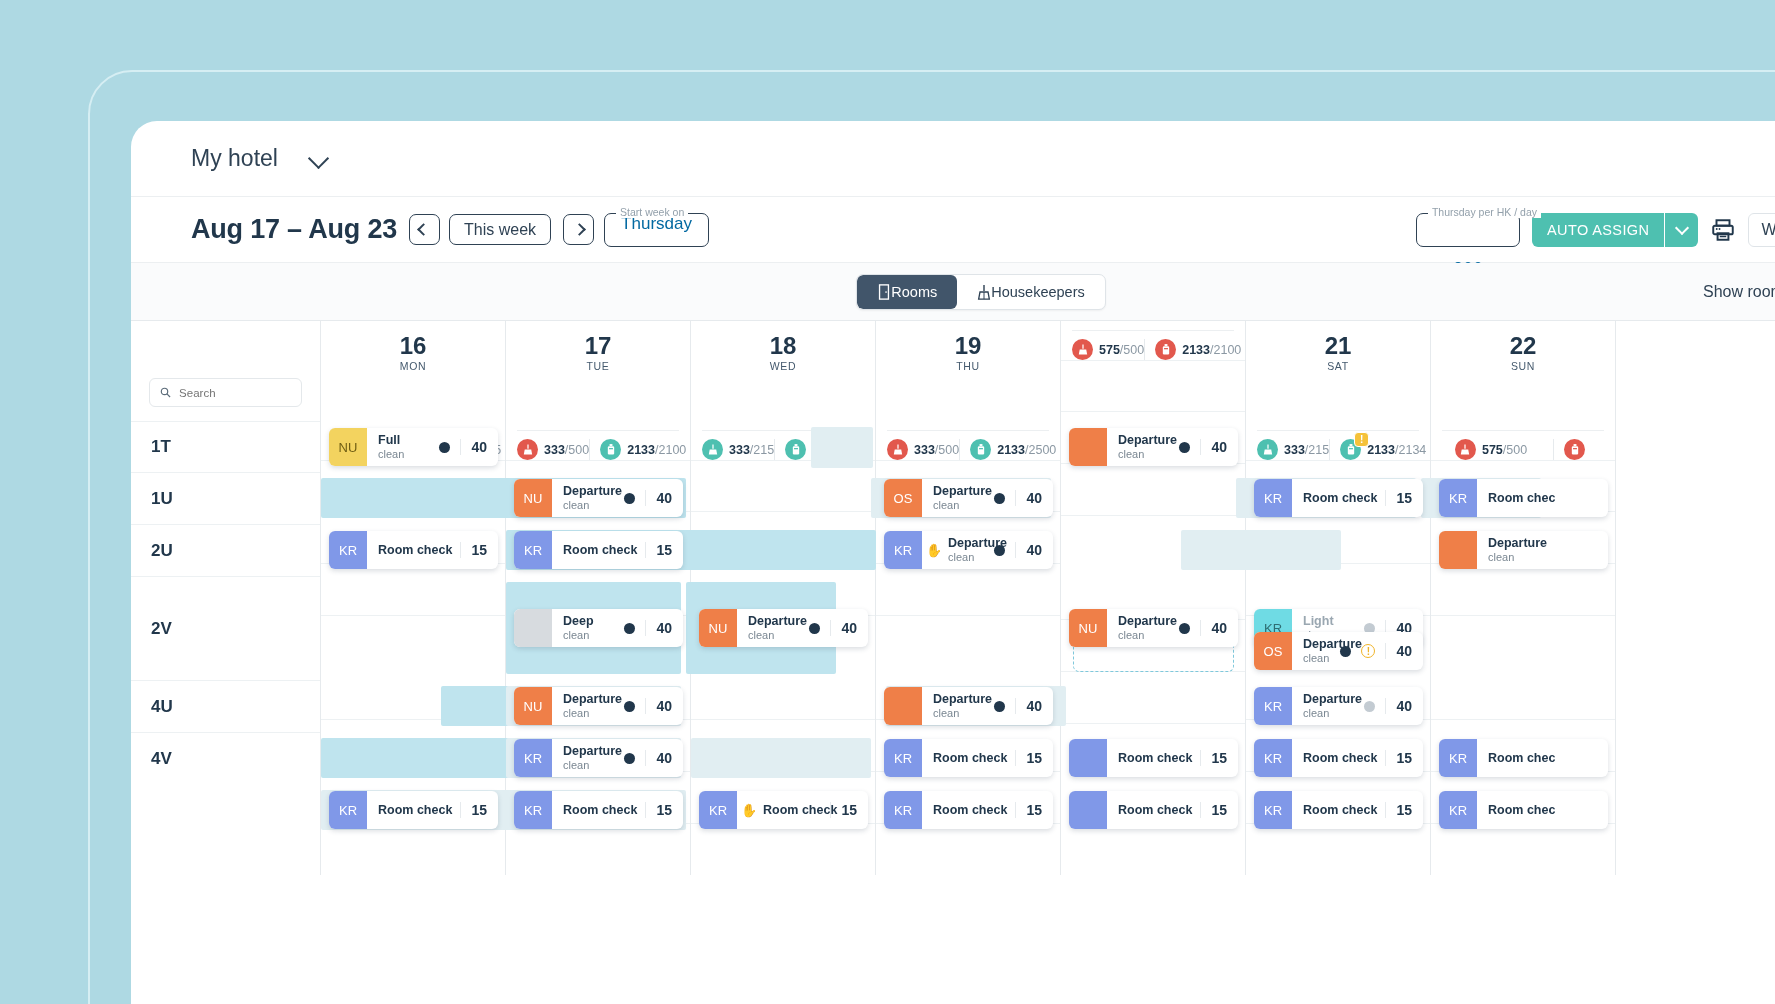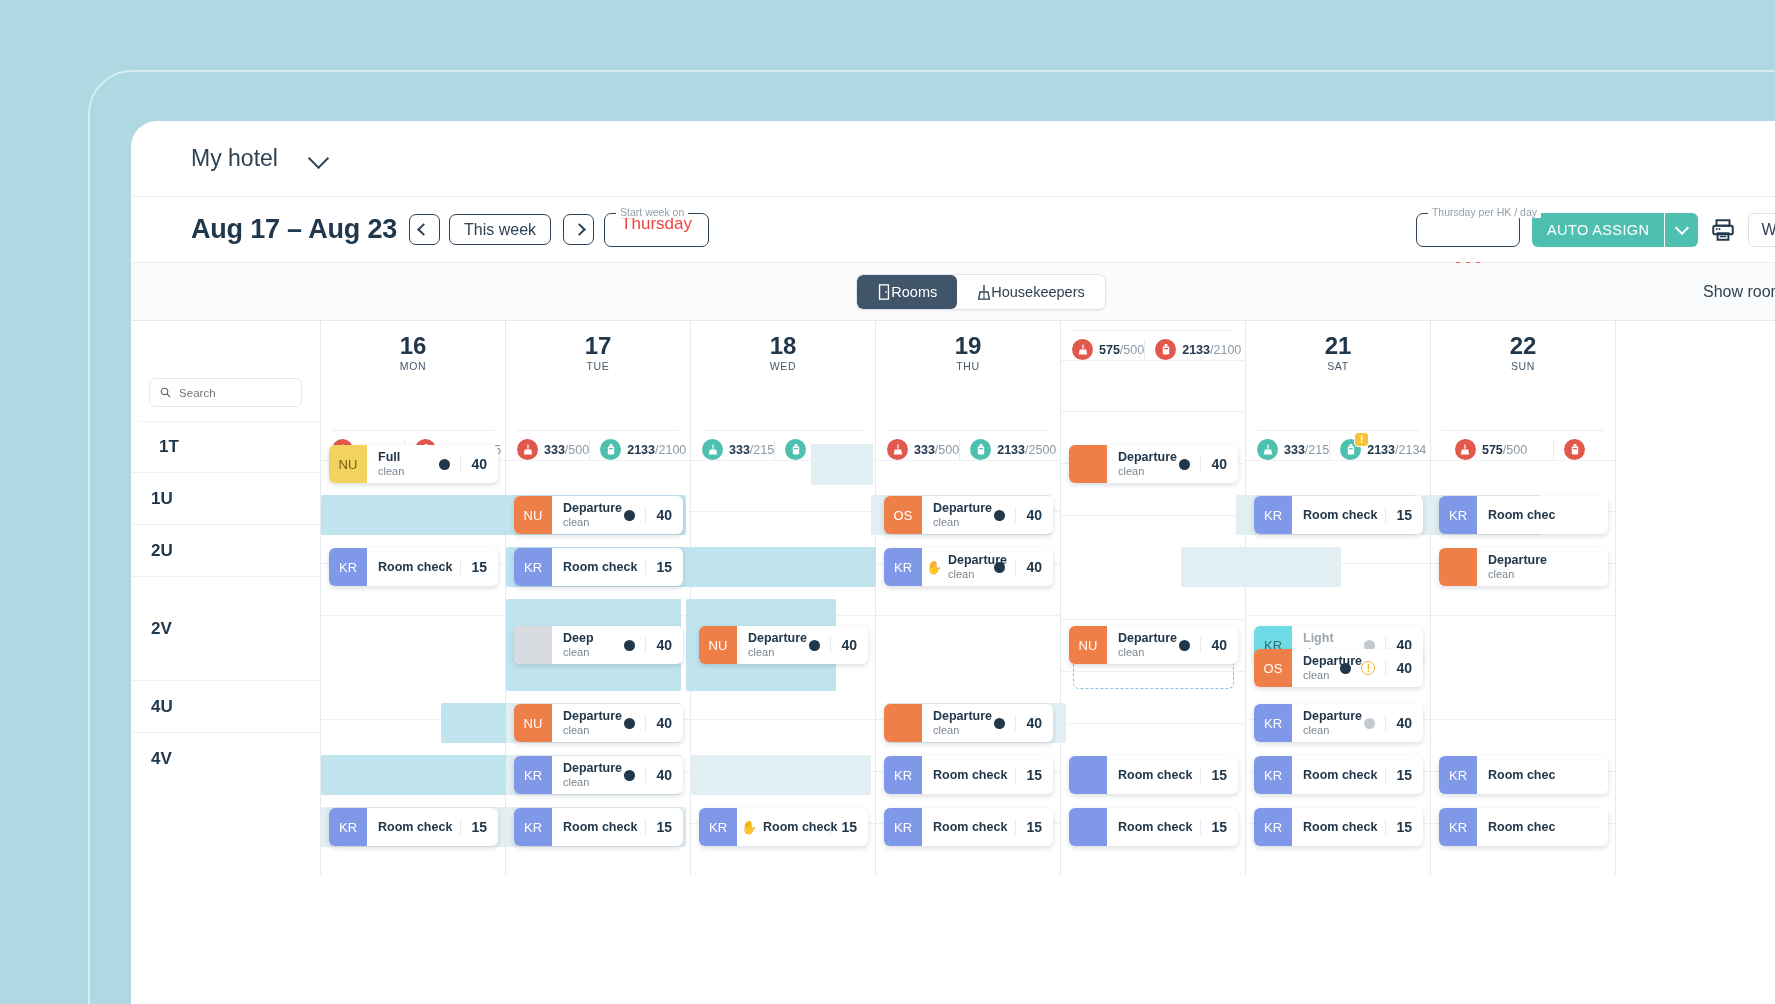--- a/index.html
+++ b/index.html
@@ -84,7 +84,7 @@
     font-size: 10.5px; color: #93a0ab; white-space: nowrap;
   }
   .fieldset-box .val {
-    font-size: 17px; color: #ef4444; white-space: nowrap;
+    font-size: 17px; color: #0369a1; white-space: nowrap;
   }
   #toolbar-right {
     position: absolute; right: 0; top: 0; height: 66px;

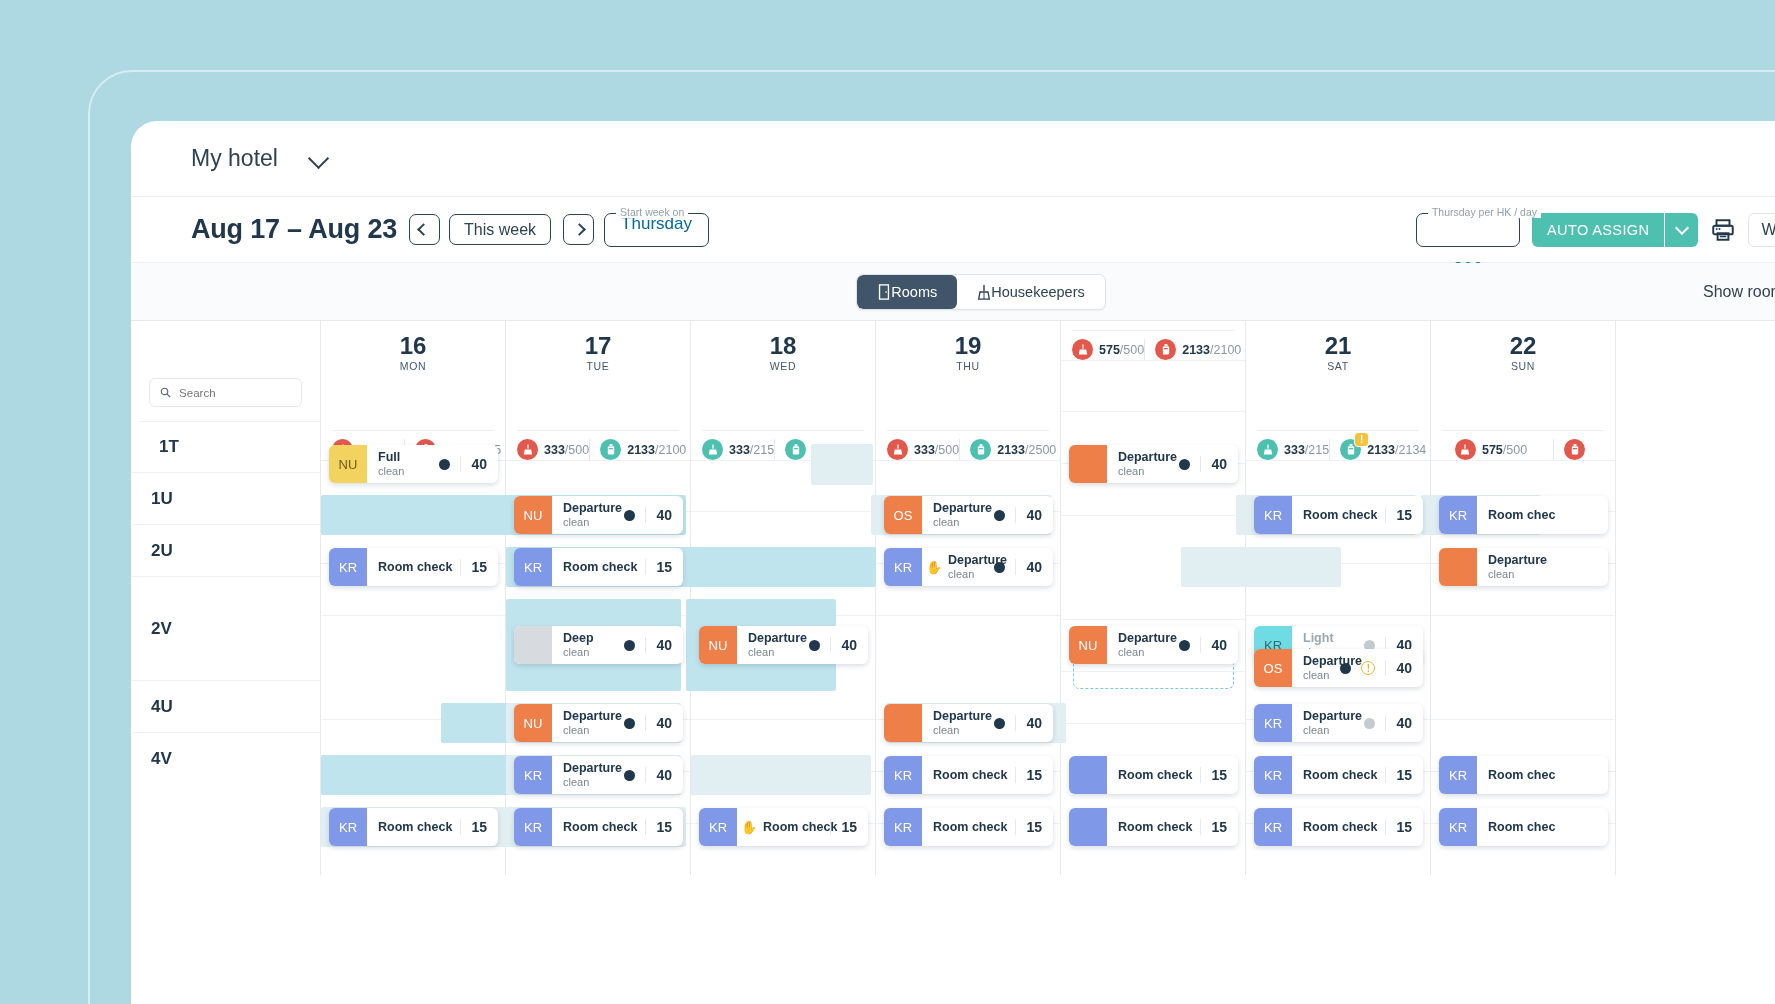--- a/index.html
+++ b/index.html
@@ -327,7 +327,7 @@
         </div>
       </div>
       <div id="room-cells">
-          <div class="room-cell" style="height: 51px; margin-left: 8px;">
+          <div class="room-cell" style="height: 51px;">
             <span>1T</span>
           </div>
           <div class="room-cell" style="height: 52px;">

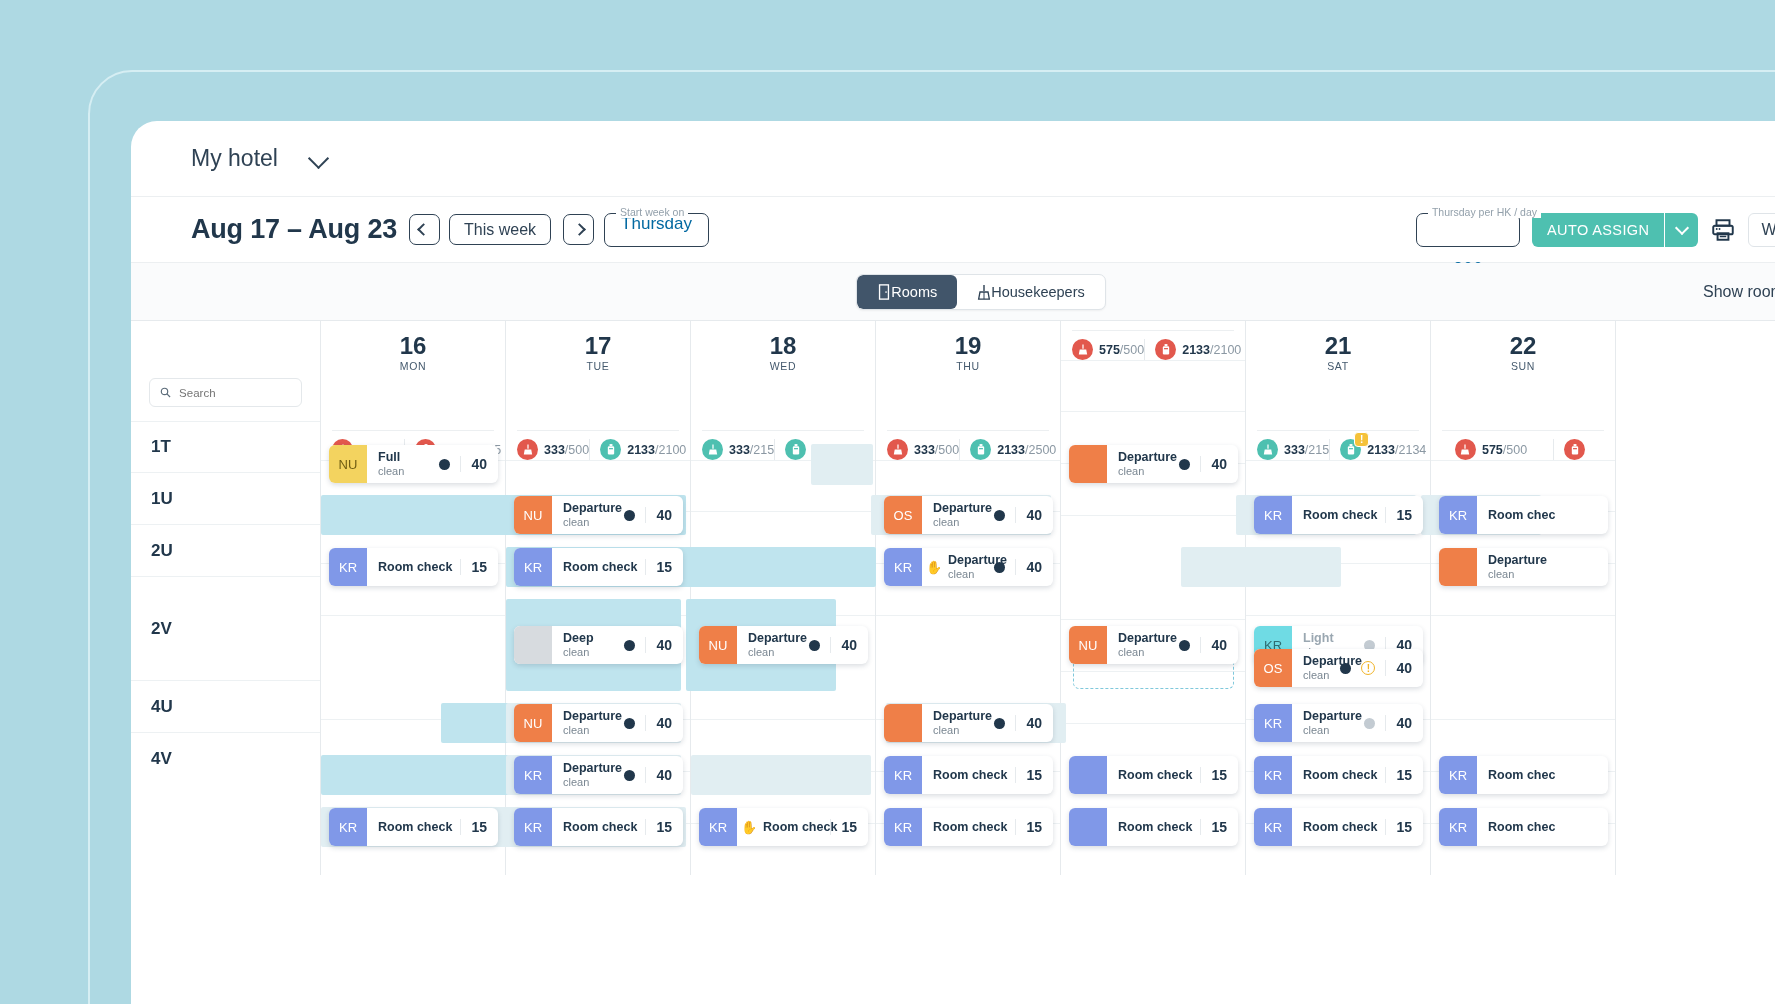--- a/index.html
+++ b/index.html
@@ -584,7 +584,7 @@
           <div class="band" style="height: 52px;"></div>
         </div>
       </div>
-  <div style="position: absolute; left: 190px; top: 17px; width: 1295px; height: 515px; pointer-events: none;">
+  <div style="position: absolute; left: 190px; top: 0px; width: 1295px; height: 515px; pointer-events: none;">
         <div class="stay " style="left: 0px; width: 200px; top: 157px; height: 40px;"></div>
         <div class="stay " style="left: 185px; width: 180px; top: 157px; height: 40px;"></div>
         <div class="stay pale" style="left: 550px; width: 180px; top: 157px; height: 40px;"></div>

